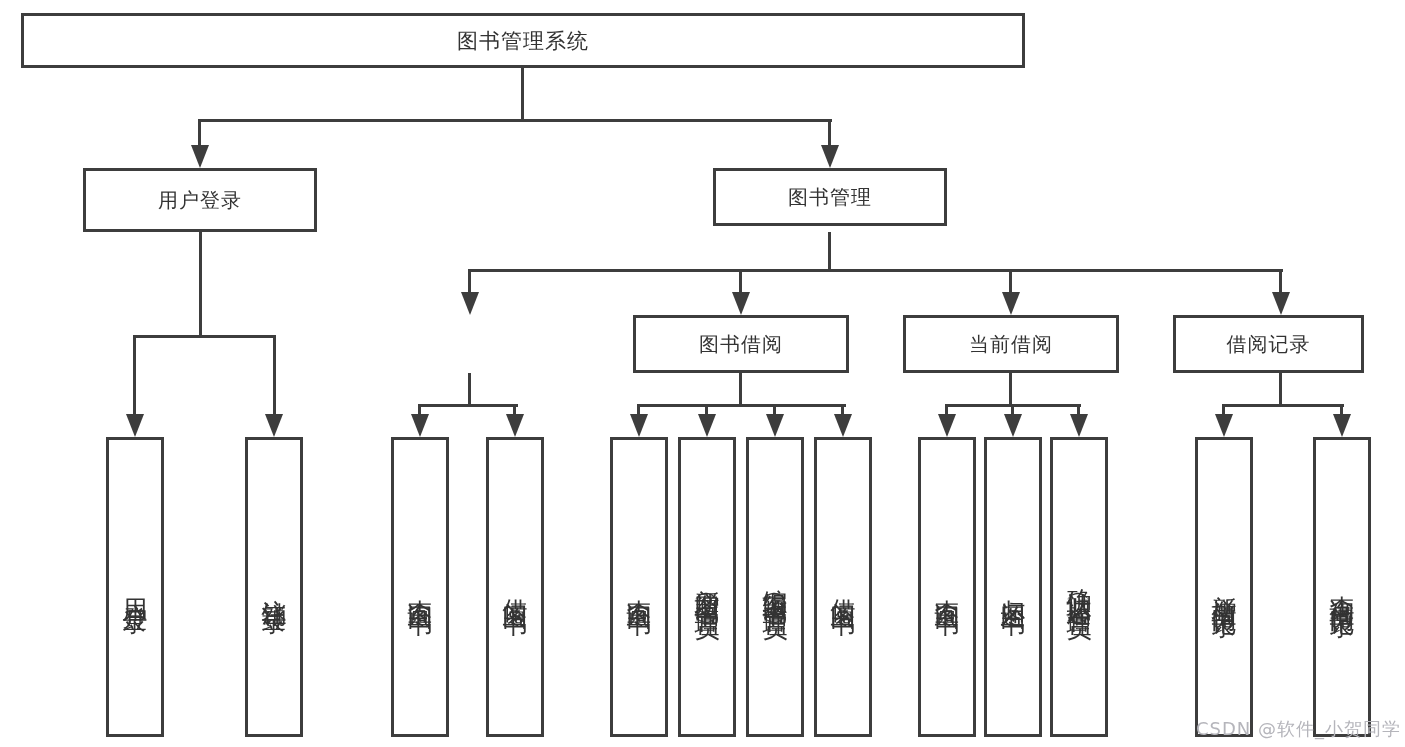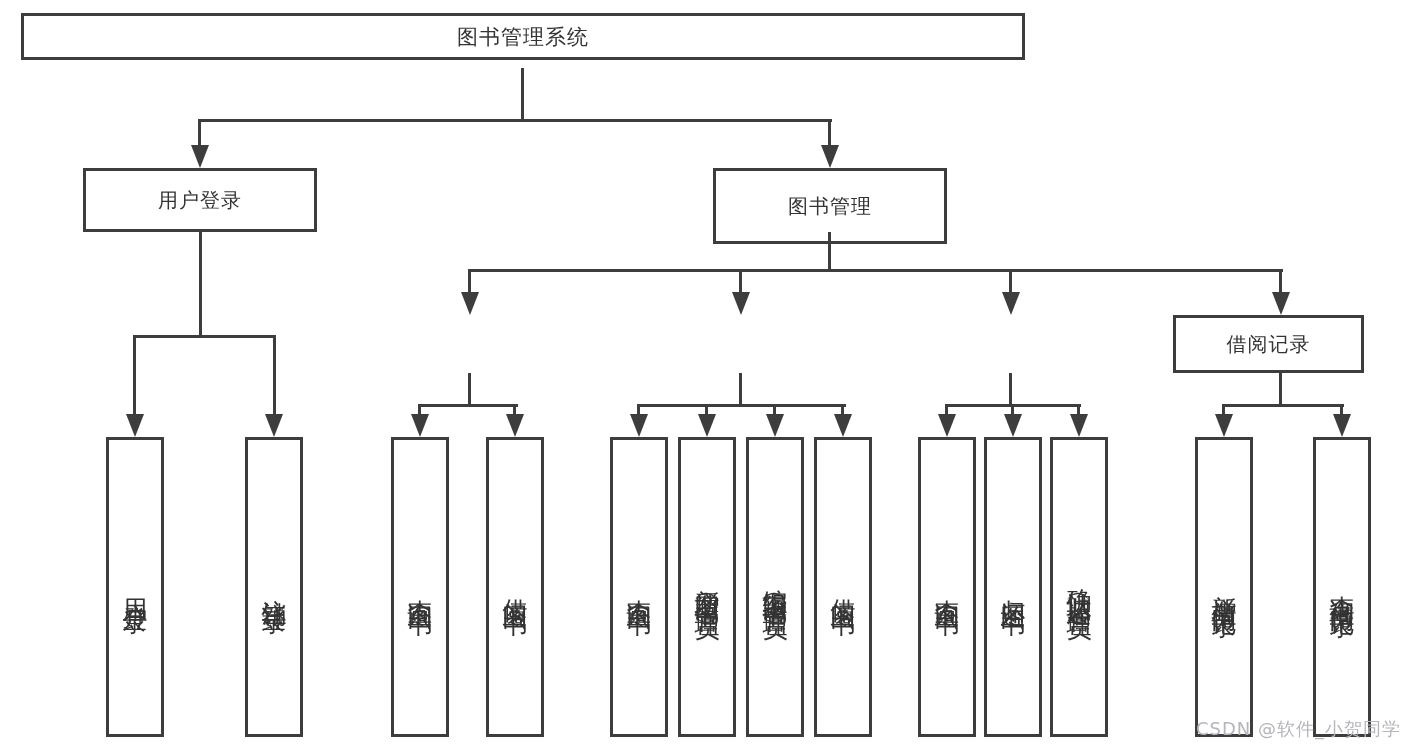--- a/index.html
+++ b/index.html
@@ -38,7 +38,7 @@
 
 <div class="canvas">
 
-  <div class="box box-h root" style="left:21px;top:13px;width:1004px;height:47px;">
+  <div class="box box-h root" style="left:21px;top:13px;width:1004px;height:55px;">
     <span>图书管理系统</span>
   </div>
 

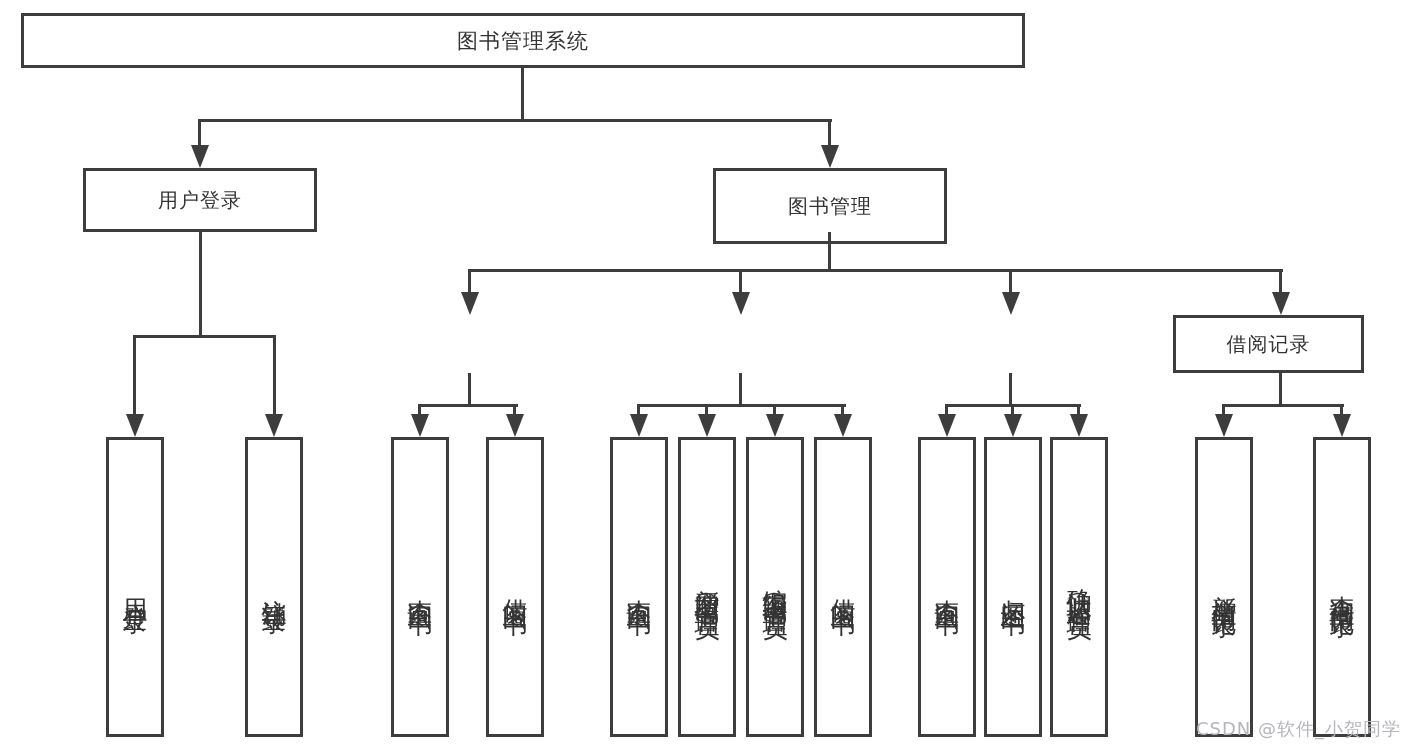--- a/index.html
+++ b/index.html
@@ -54,7 +54,7 @@
   <div class="box box-h" style="left:83px;top:168px;width:234px;height:64px;">
     <span>用户登录</span>
   </div>
-  <div class="box box-h" style="left:713px;top:168px;width:234px;height:76px;">
+  <div class="box box-h" style="left:713px;top:168px;width:234px;height:58px;">
     <span>图书管理</span>
   </div>
 

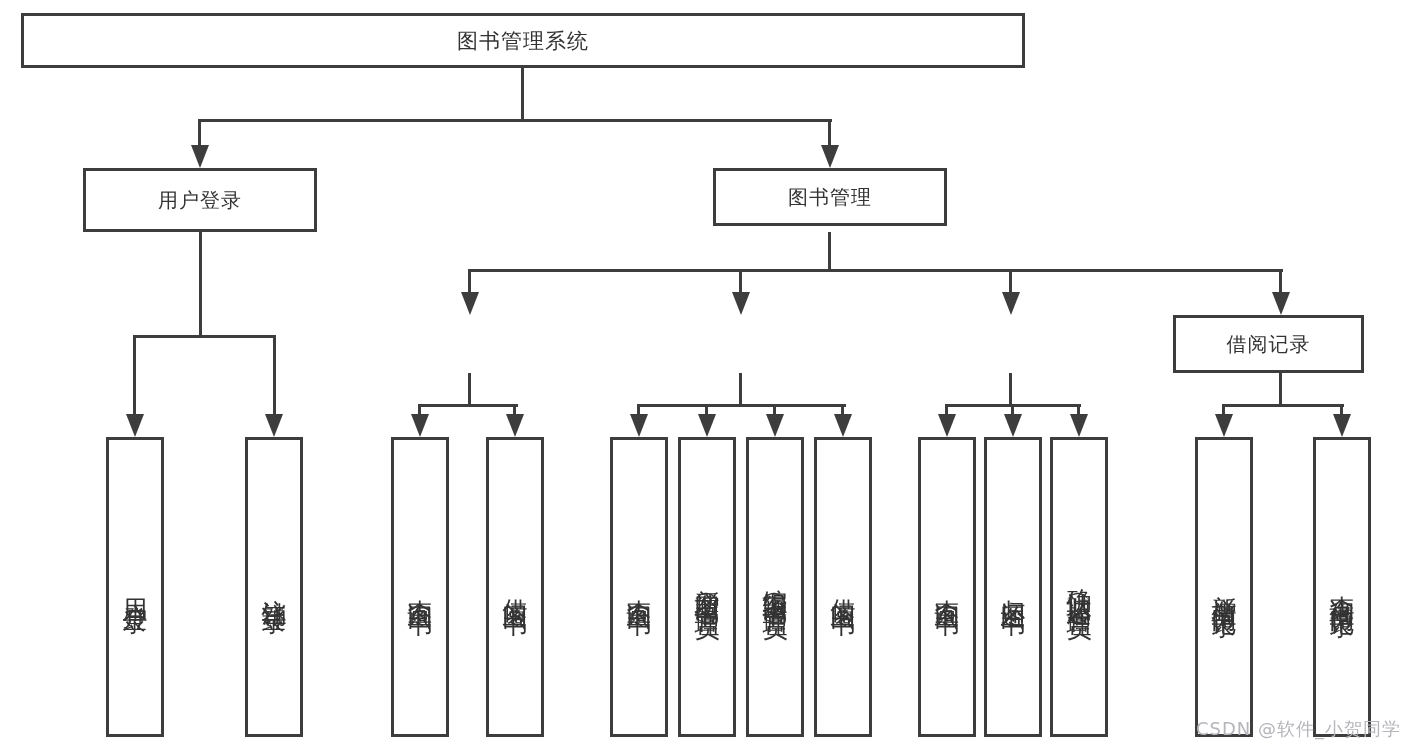--- a/index.html
+++ b/index.html
@@ -80,6 +80,9 @@
     <div class="arrow" style="left:1272px;top:292px;"></div>
   </div>
 
+  <div class="box box-h" style="left:633px;top:315px;width:216px;height:58px;">
+    <span>图书借阅</span>
+  </div>
   <div class="box box-h" style="left:1173px;top:315px;width:191px;height:58px;">
     <span>借阅记录</span>
   </div>

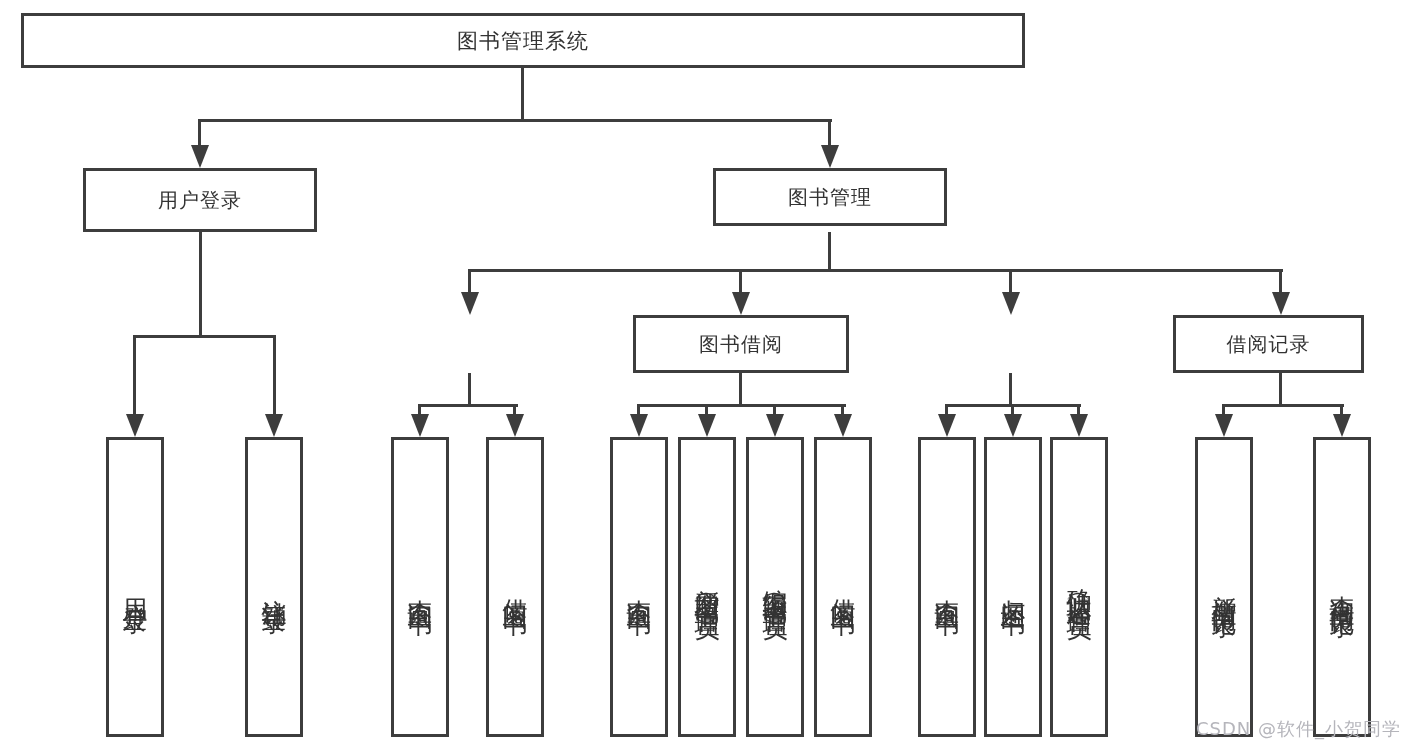--- a/index.html
+++ b/index.html
@@ -82,6 +82,9 @@
 
   <div class="box box-h" style="left:633px;top:315px;width:216px;height:58px;">
     <span>图书借阅</span>
+  </div>
+  <div class="box box-h" style="left:903px;top:315px;width:216px;height:58px;">
+    <span>当前借阅</span>
   </div>
   <div class="box box-h" style="left:1173px;top:315px;width:191px;height:58px;">
     <span>借阅记录</span>

